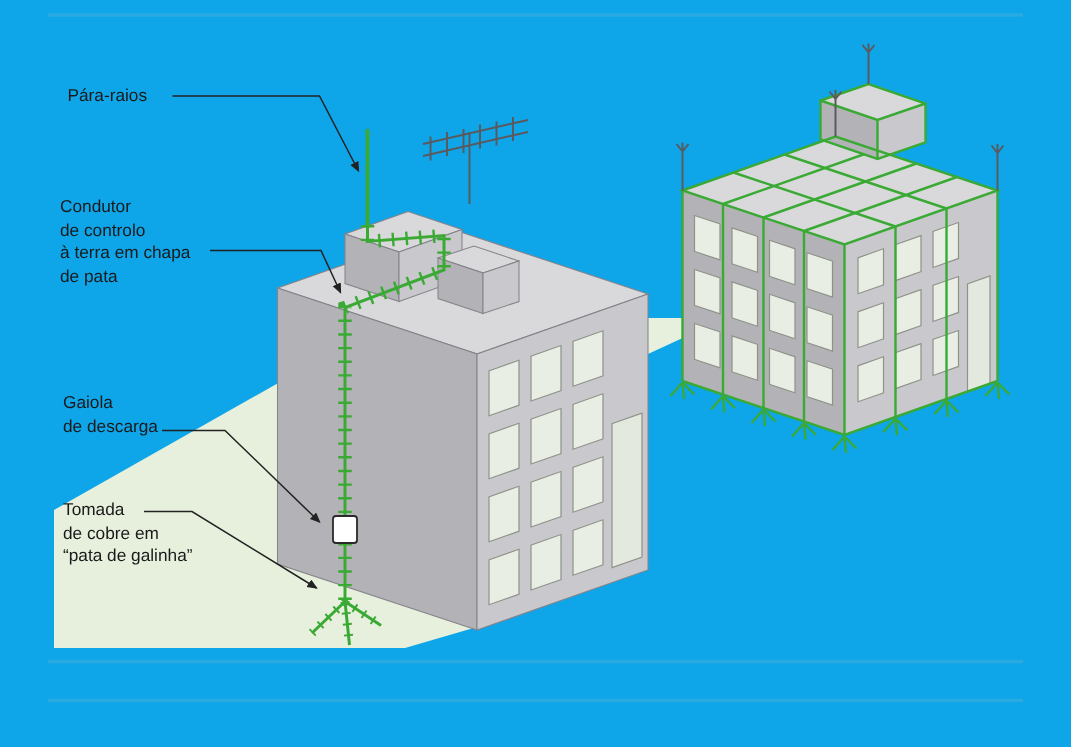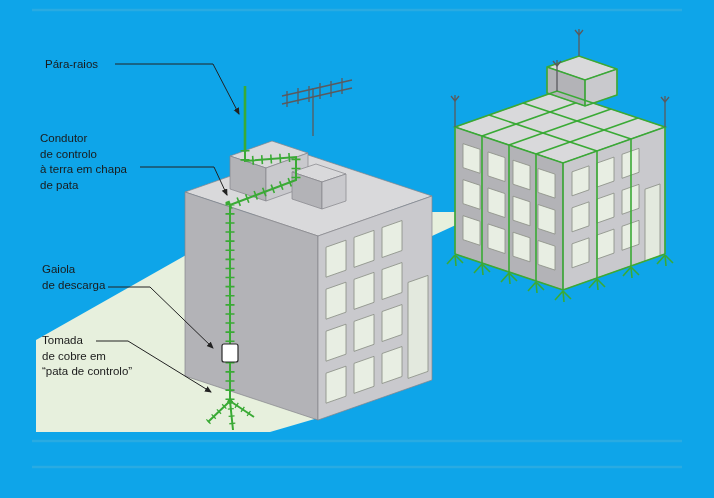--- a/index.html
+++ b/index.html
@@ -213,7 +213,7 @@
   <div class="lbl" style="left:42px;top:333px">
     <div>Tomada</div>
     <div>de cobre em</div>
-    <div>“pata de controlo”</div>
+    <div>“pata de galinha”</div>
   </div>
 
 

